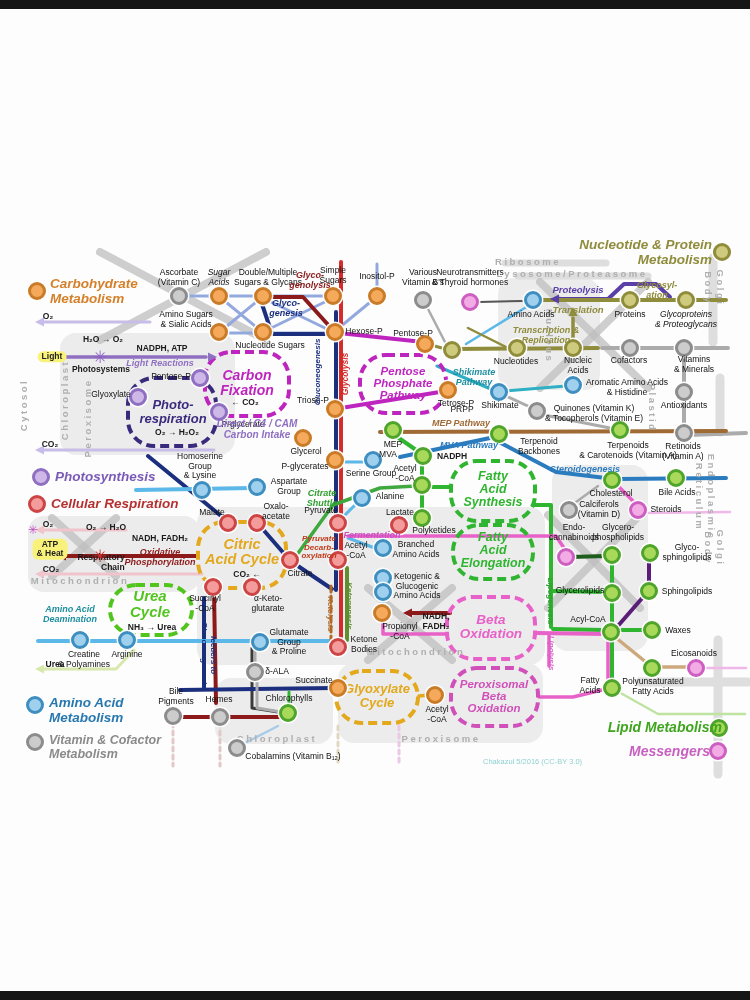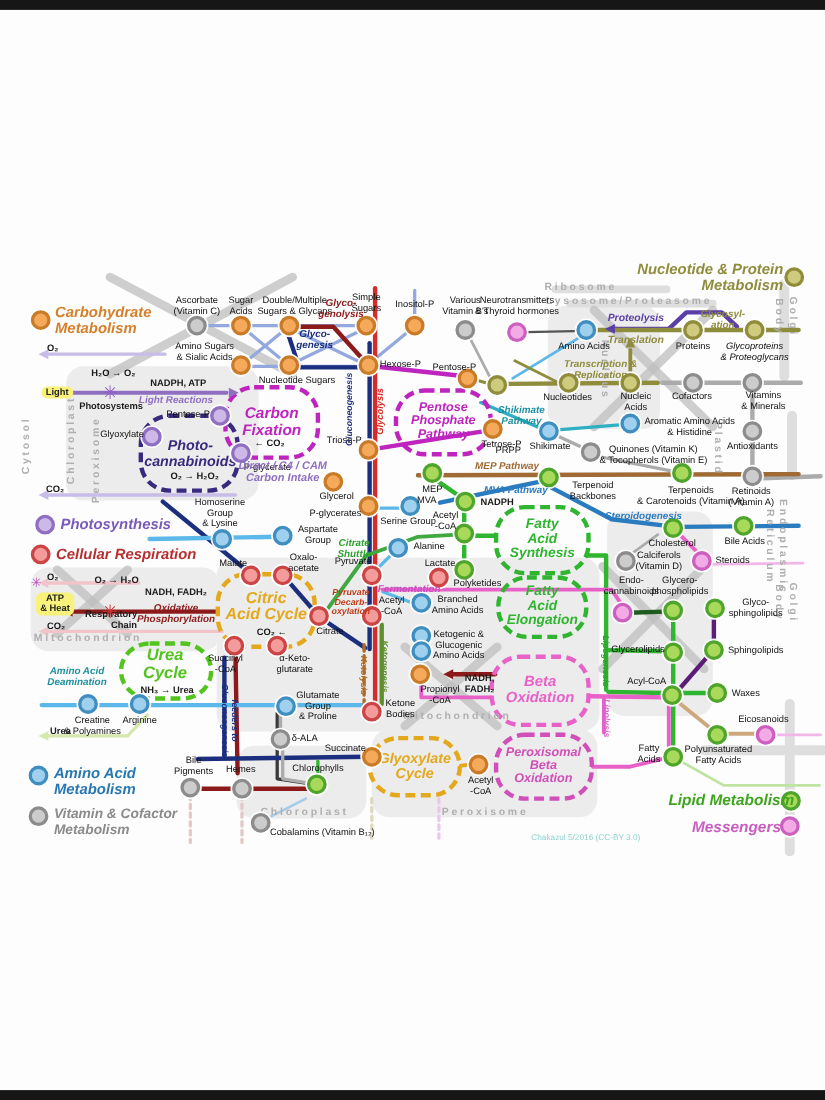--- a/index.html
+++ b/index.html
@@ -206,7 +206,7 @@
       <div class="slab" style="left: 179px; top: 268px;">Ascorbate
 (Vitamin C)</div>
       <div class="node" style="left: 219px; top: 296px; background: rgb(245, 169, 91); border-color: rgb(201, 123, 40);"></div>
-      <div class="slab" style="left: 219px; top: 268px;">Sugar
+      <div class="slab" style="left: 219px; top: 268px; font-style: italic;">Sugar
 Acids</div>
       <div class="node" style="left: 263px; top: 296px; background: rgb(245, 169, 91); border-color: rgb(201, 123, 40);"></div>
       <div class="slab" style="left: 268px; top: 268px;">Double/Multiple

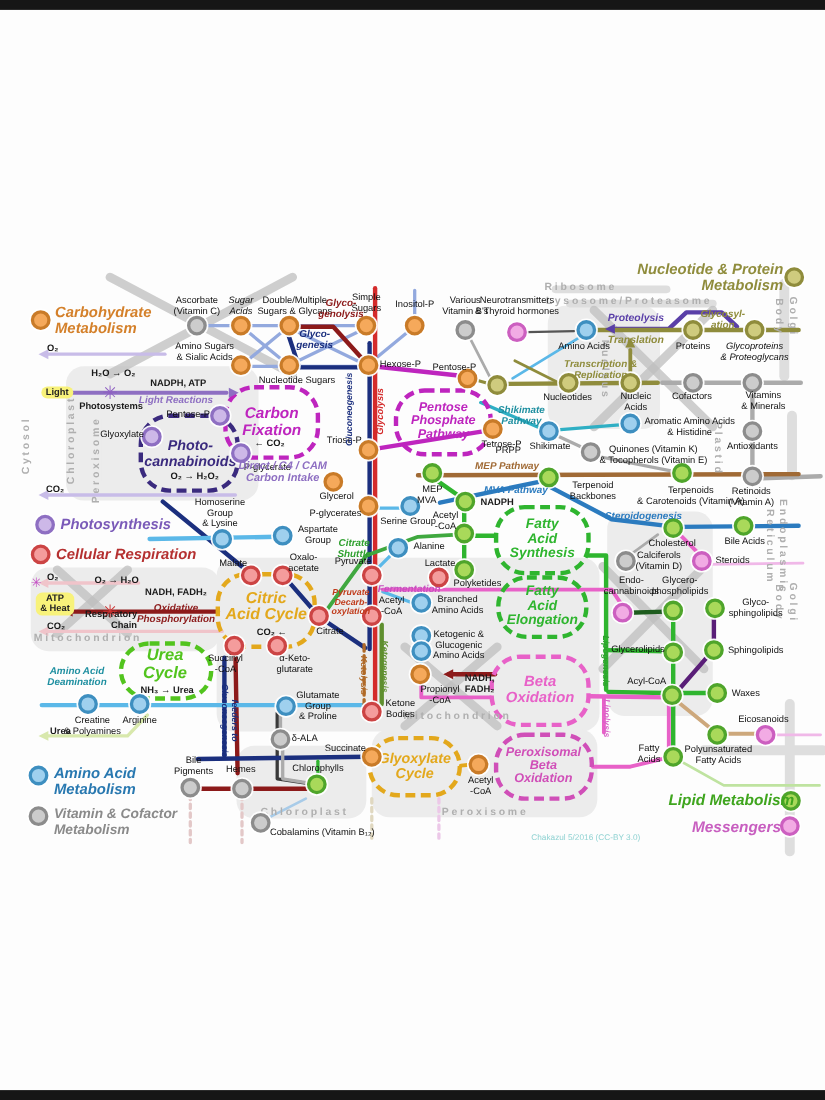--- a/index.html
+++ b/index.html
@@ -181,7 +181,7 @@
   <div class="loop-lab" style="left: 247px; top: 383px; color: rgb(190, 37, 190); font-size: 14px; transform: translate(-50%, -50%);">Carbon
 Fixation</div>
       <div class="loop-lab" style="left: 173px; top: 412px; color: rgb(58, 42, 126); font-size: 13px; transform: translate(-50%, -50%);">Photo-
-cannabinoids</div>
+respiration</div>
       <div class="loop-lab" style="left: 403px; top: 383px; color: rgb(190, 37, 190); font-size: 11.5px; transform: translate(-50%, -50%);">Pentose
 Phosphate
 Pathway</div>

